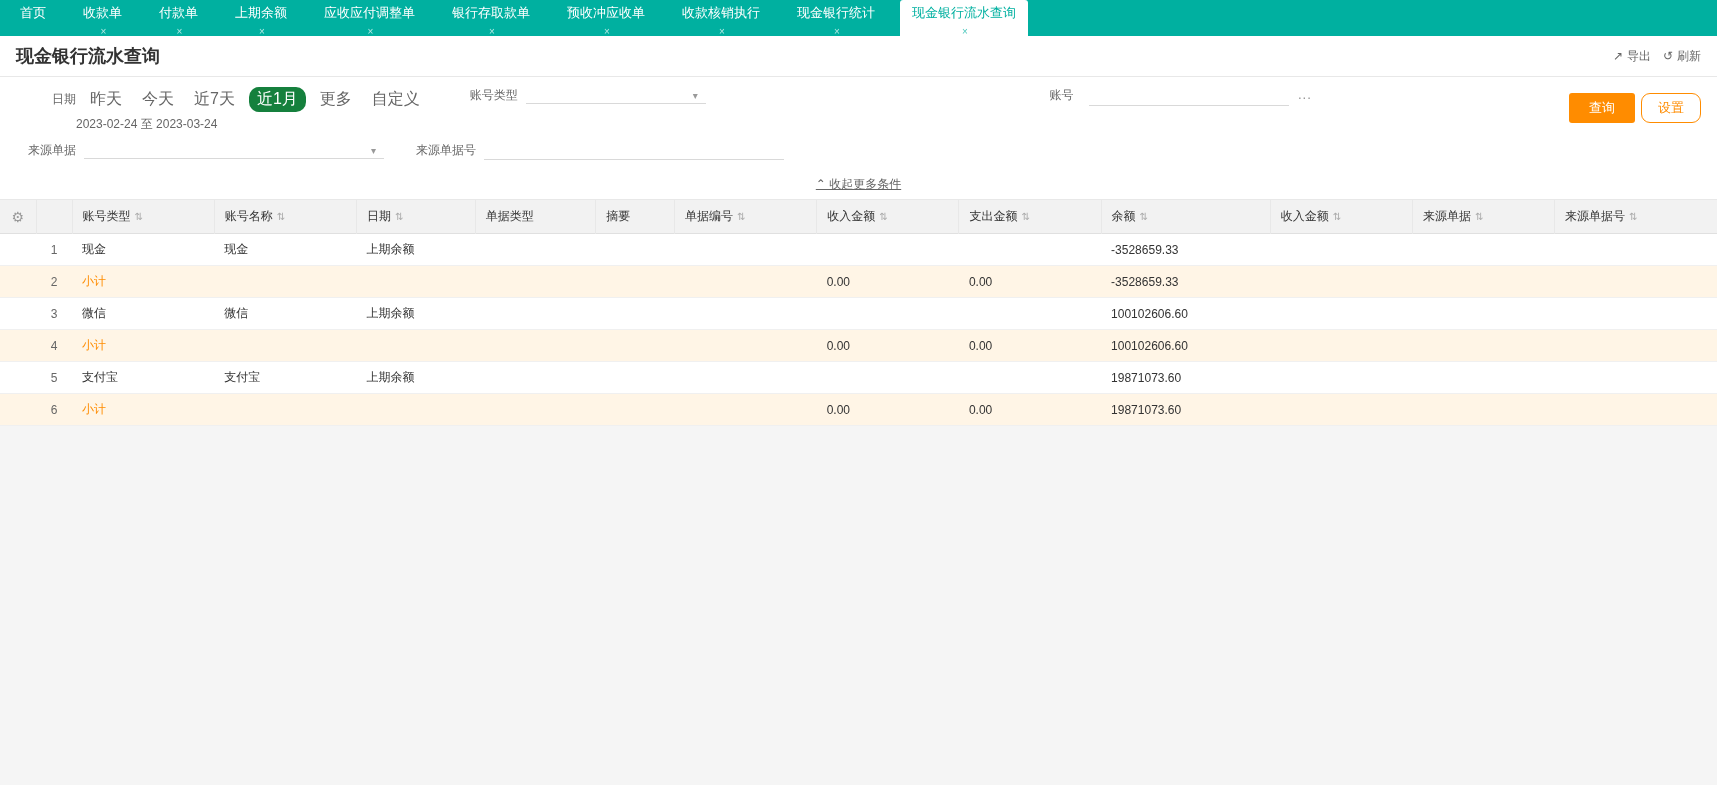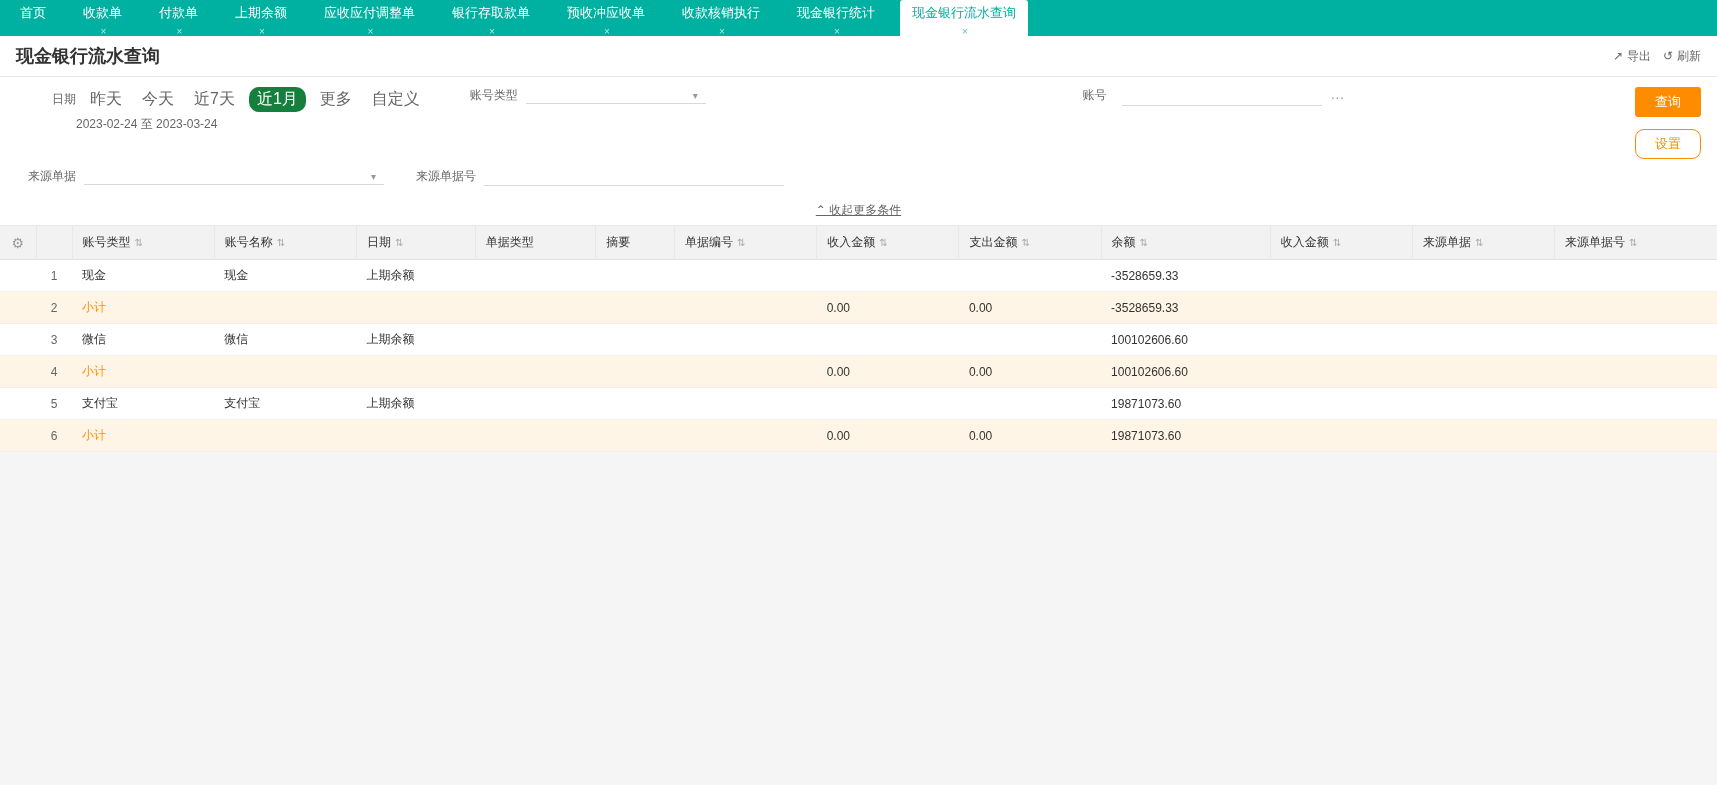--- a/index.html
+++ b/index.html
@@ -235,8 +235,9 @@
     .account-no-block { flex: 1; }
     .action-block {
       display: flex;
-      flex-direction: column;
+      flex-direction: row;
       gap: 6px;
+      align-items: flex-end;
     }
 
     .filter-second-row {

